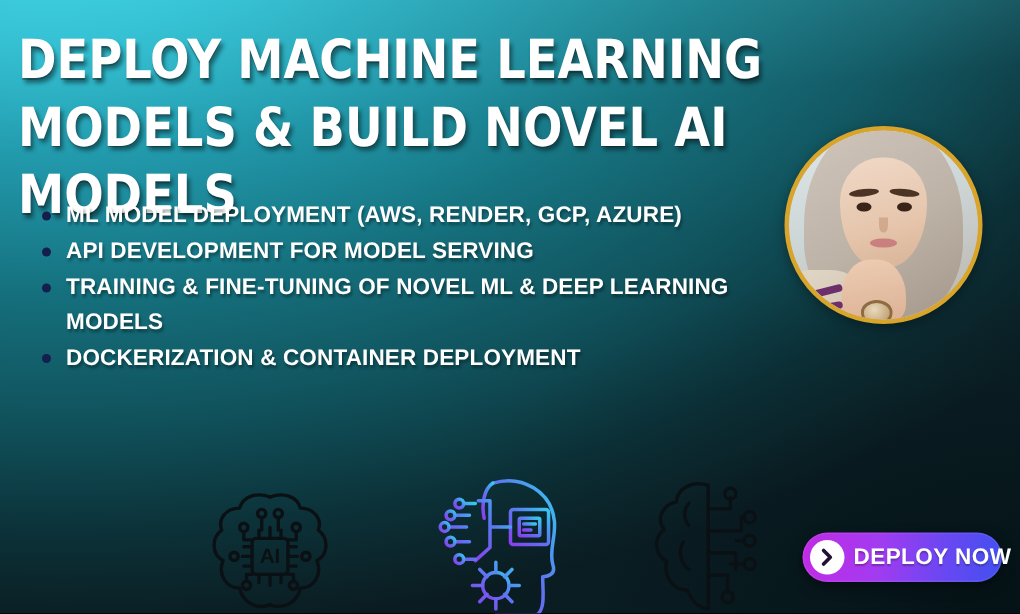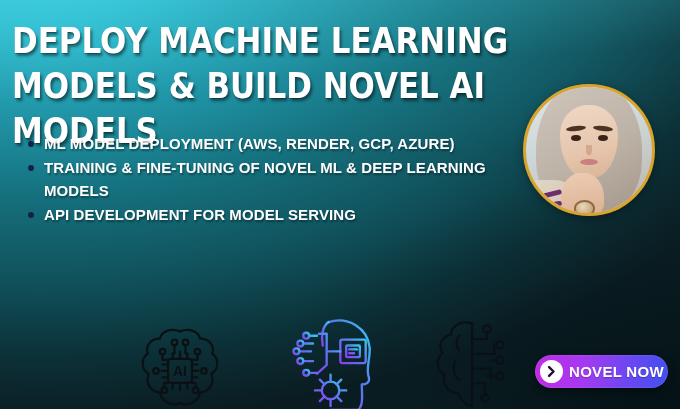--- a/index.html
+++ b/index.html
@@ -138,8 +138,8 @@
 
   <ul id="bullets">
     <li>ML MODEL DEPLOYMENT (AWS, RENDER, GCP, AZURE)</li>
+    <li>API DEVELOPMENT FOR MODEL SERVING</li>
     <li>TRAINING &amp; FINE-TUNING OF NOVEL ML &amp; DEEP LEARNING MODELS</li>
-    <li>API DEVELOPMENT FOR MODEL SERVING</li>
   </ul>
 
   <div id="avatar">

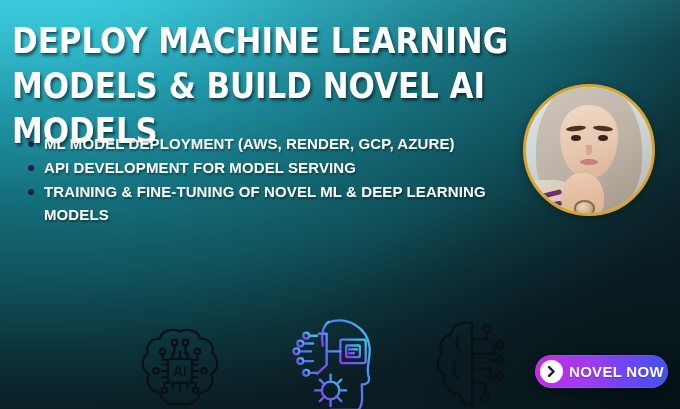--- a/index.html
+++ b/index.html
@@ -140,6 +140,7 @@
     <li>ML MODEL DEPLOYMENT (AWS, RENDER, GCP, AZURE)</li>
     <li>API DEVELOPMENT FOR MODEL SERVING</li>
     <li>TRAINING &amp; FINE-TUNING OF NOVEL ML &amp; DEEP LEARNING MODELS</li>
+    <li>DOCKERIZATION &amp; CONTAINER DEPLOYMENT</li>
   </ul>
 
   <div id="avatar">

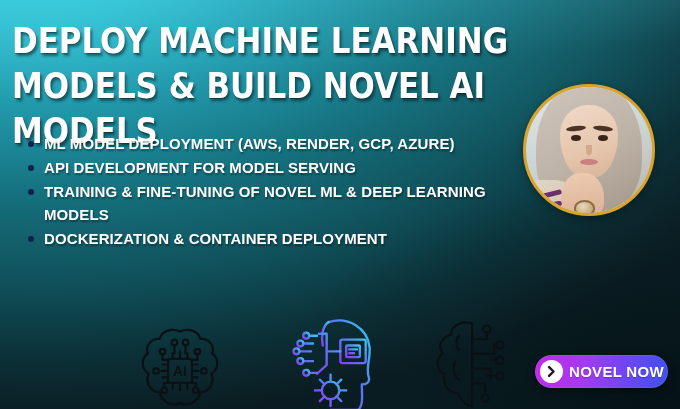--- a/index.html
+++ b/index.html
@@ -233,7 +233,7 @@
         <path d="M5 2.5 L10.5 8 L5 13.5" fill="none" stroke="#241033" stroke-width="3" stroke-linecap="round" stroke-linejoin="round"></path>
       </svg>
     </span>
-    <span id="order-label">NOVEL NOW</span>
+    <span id="order-label">DEPLOY NOW</span>
   </div>
 
 </div>

